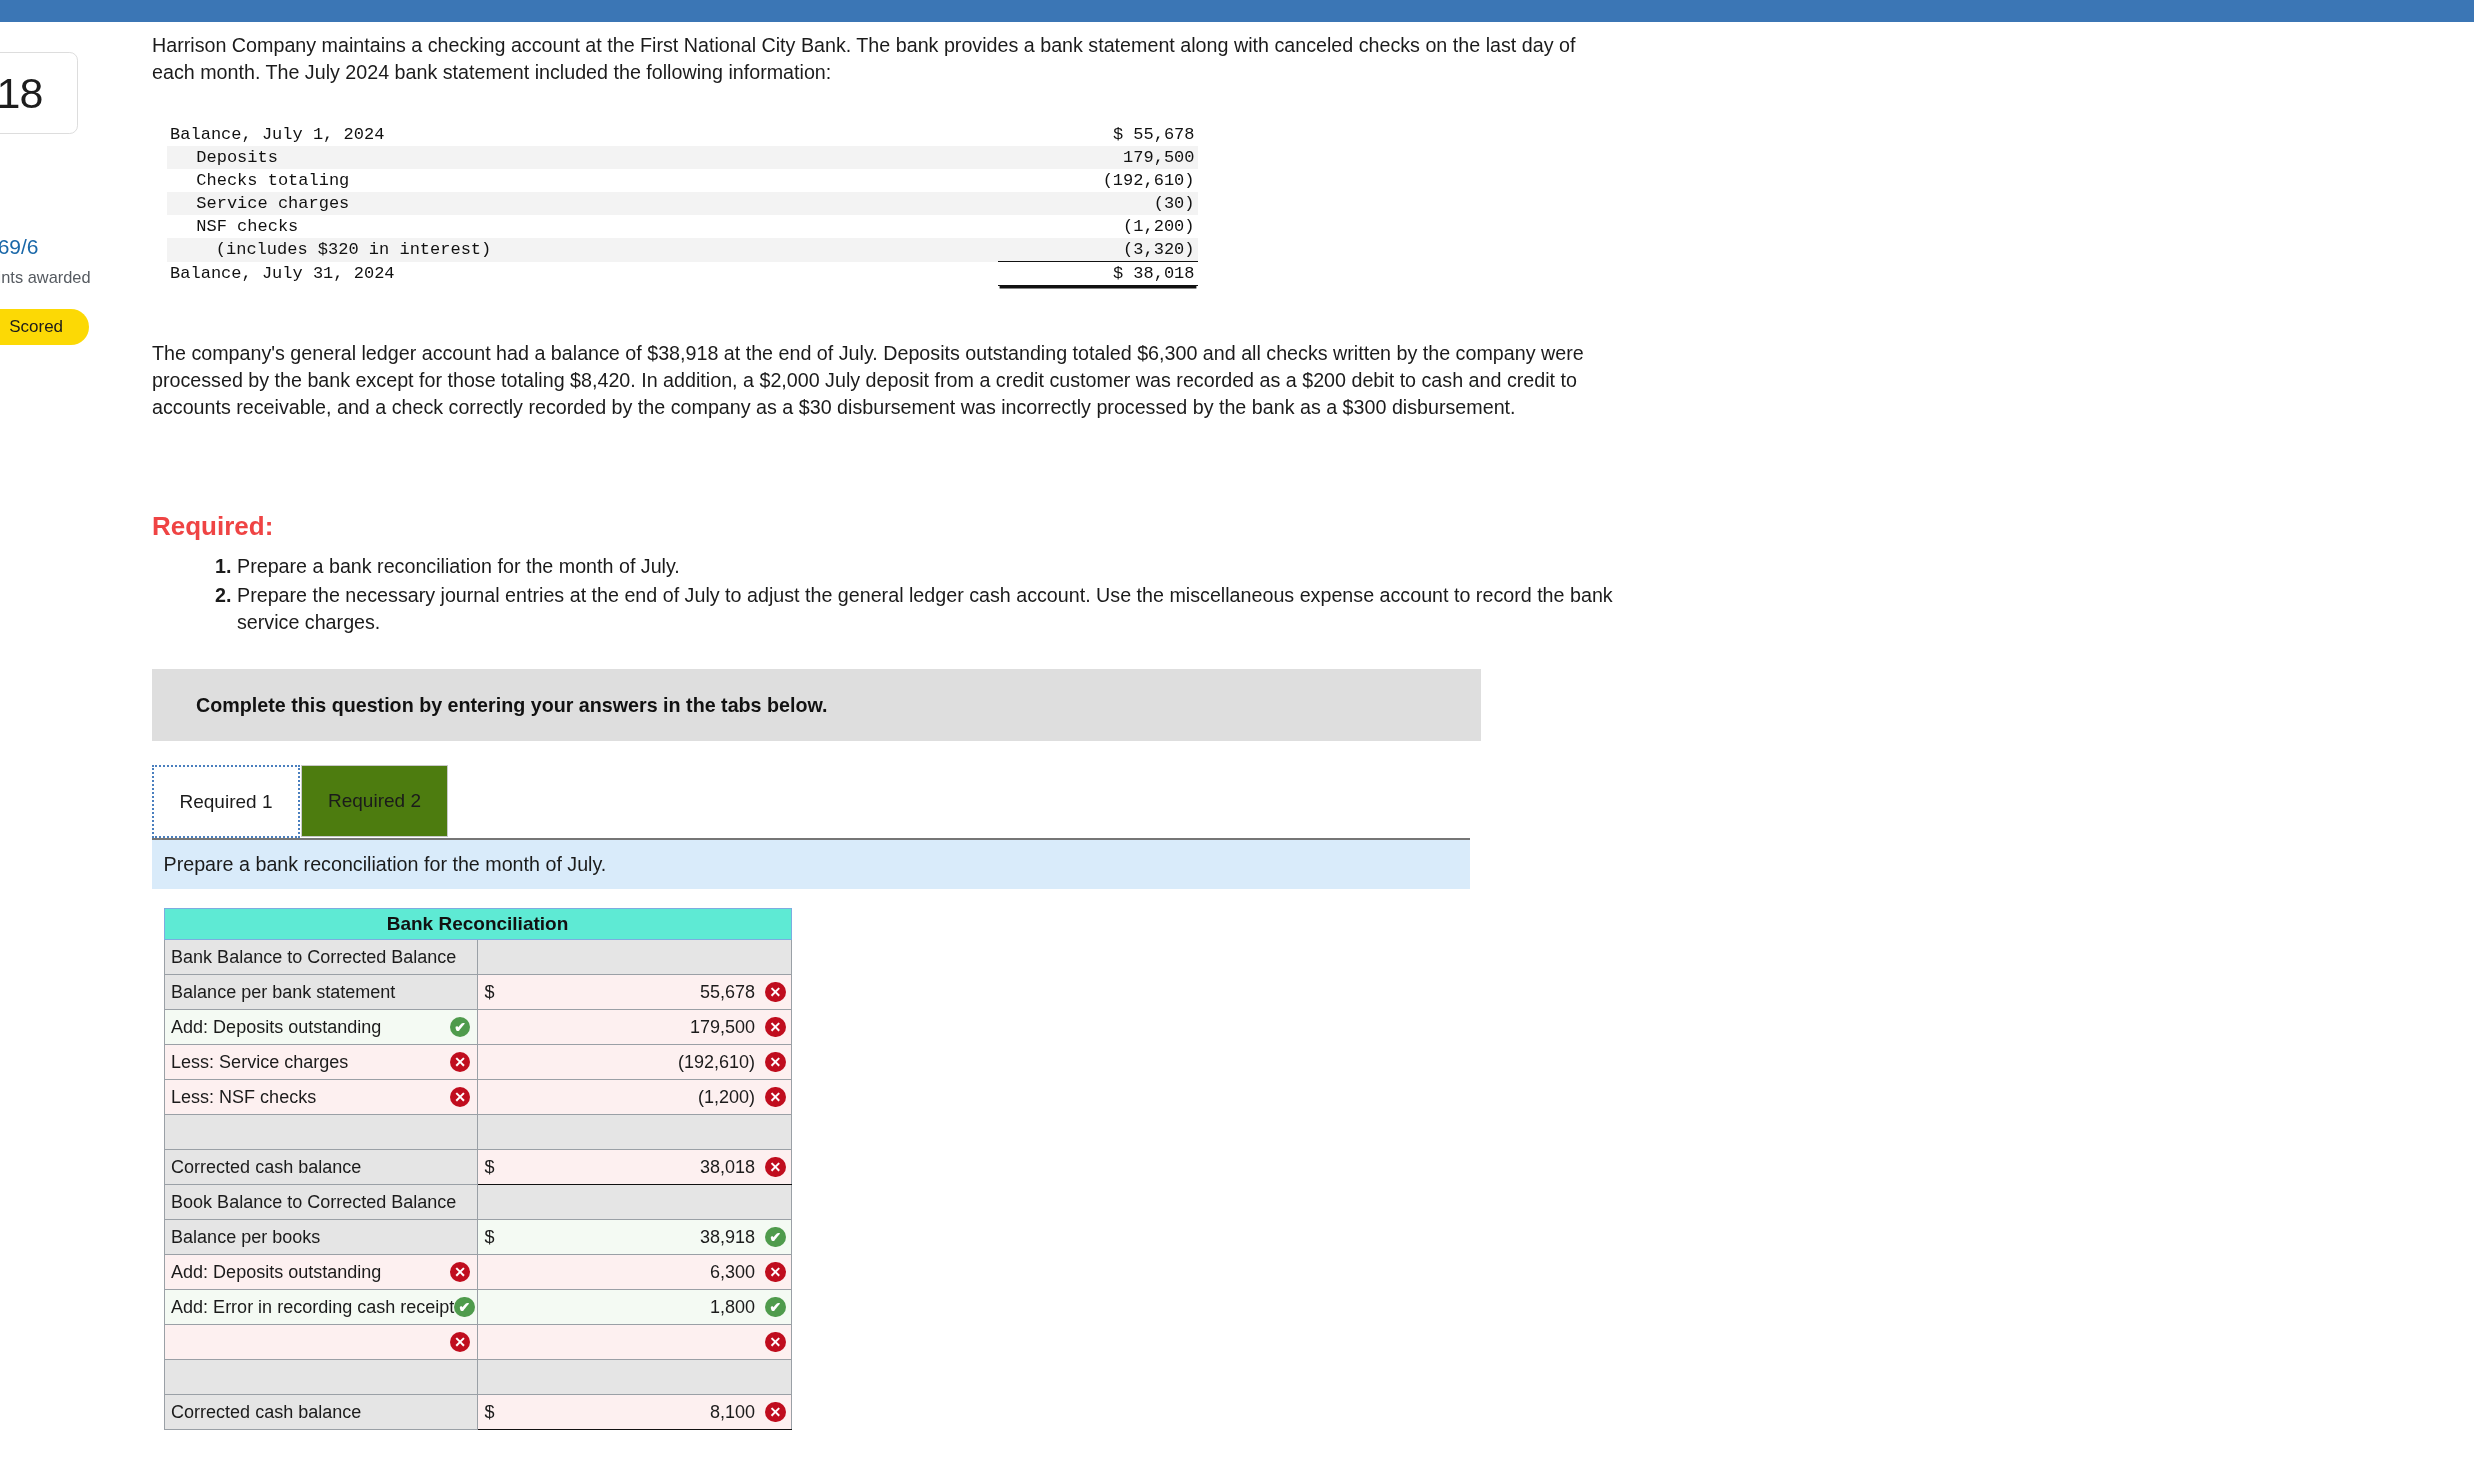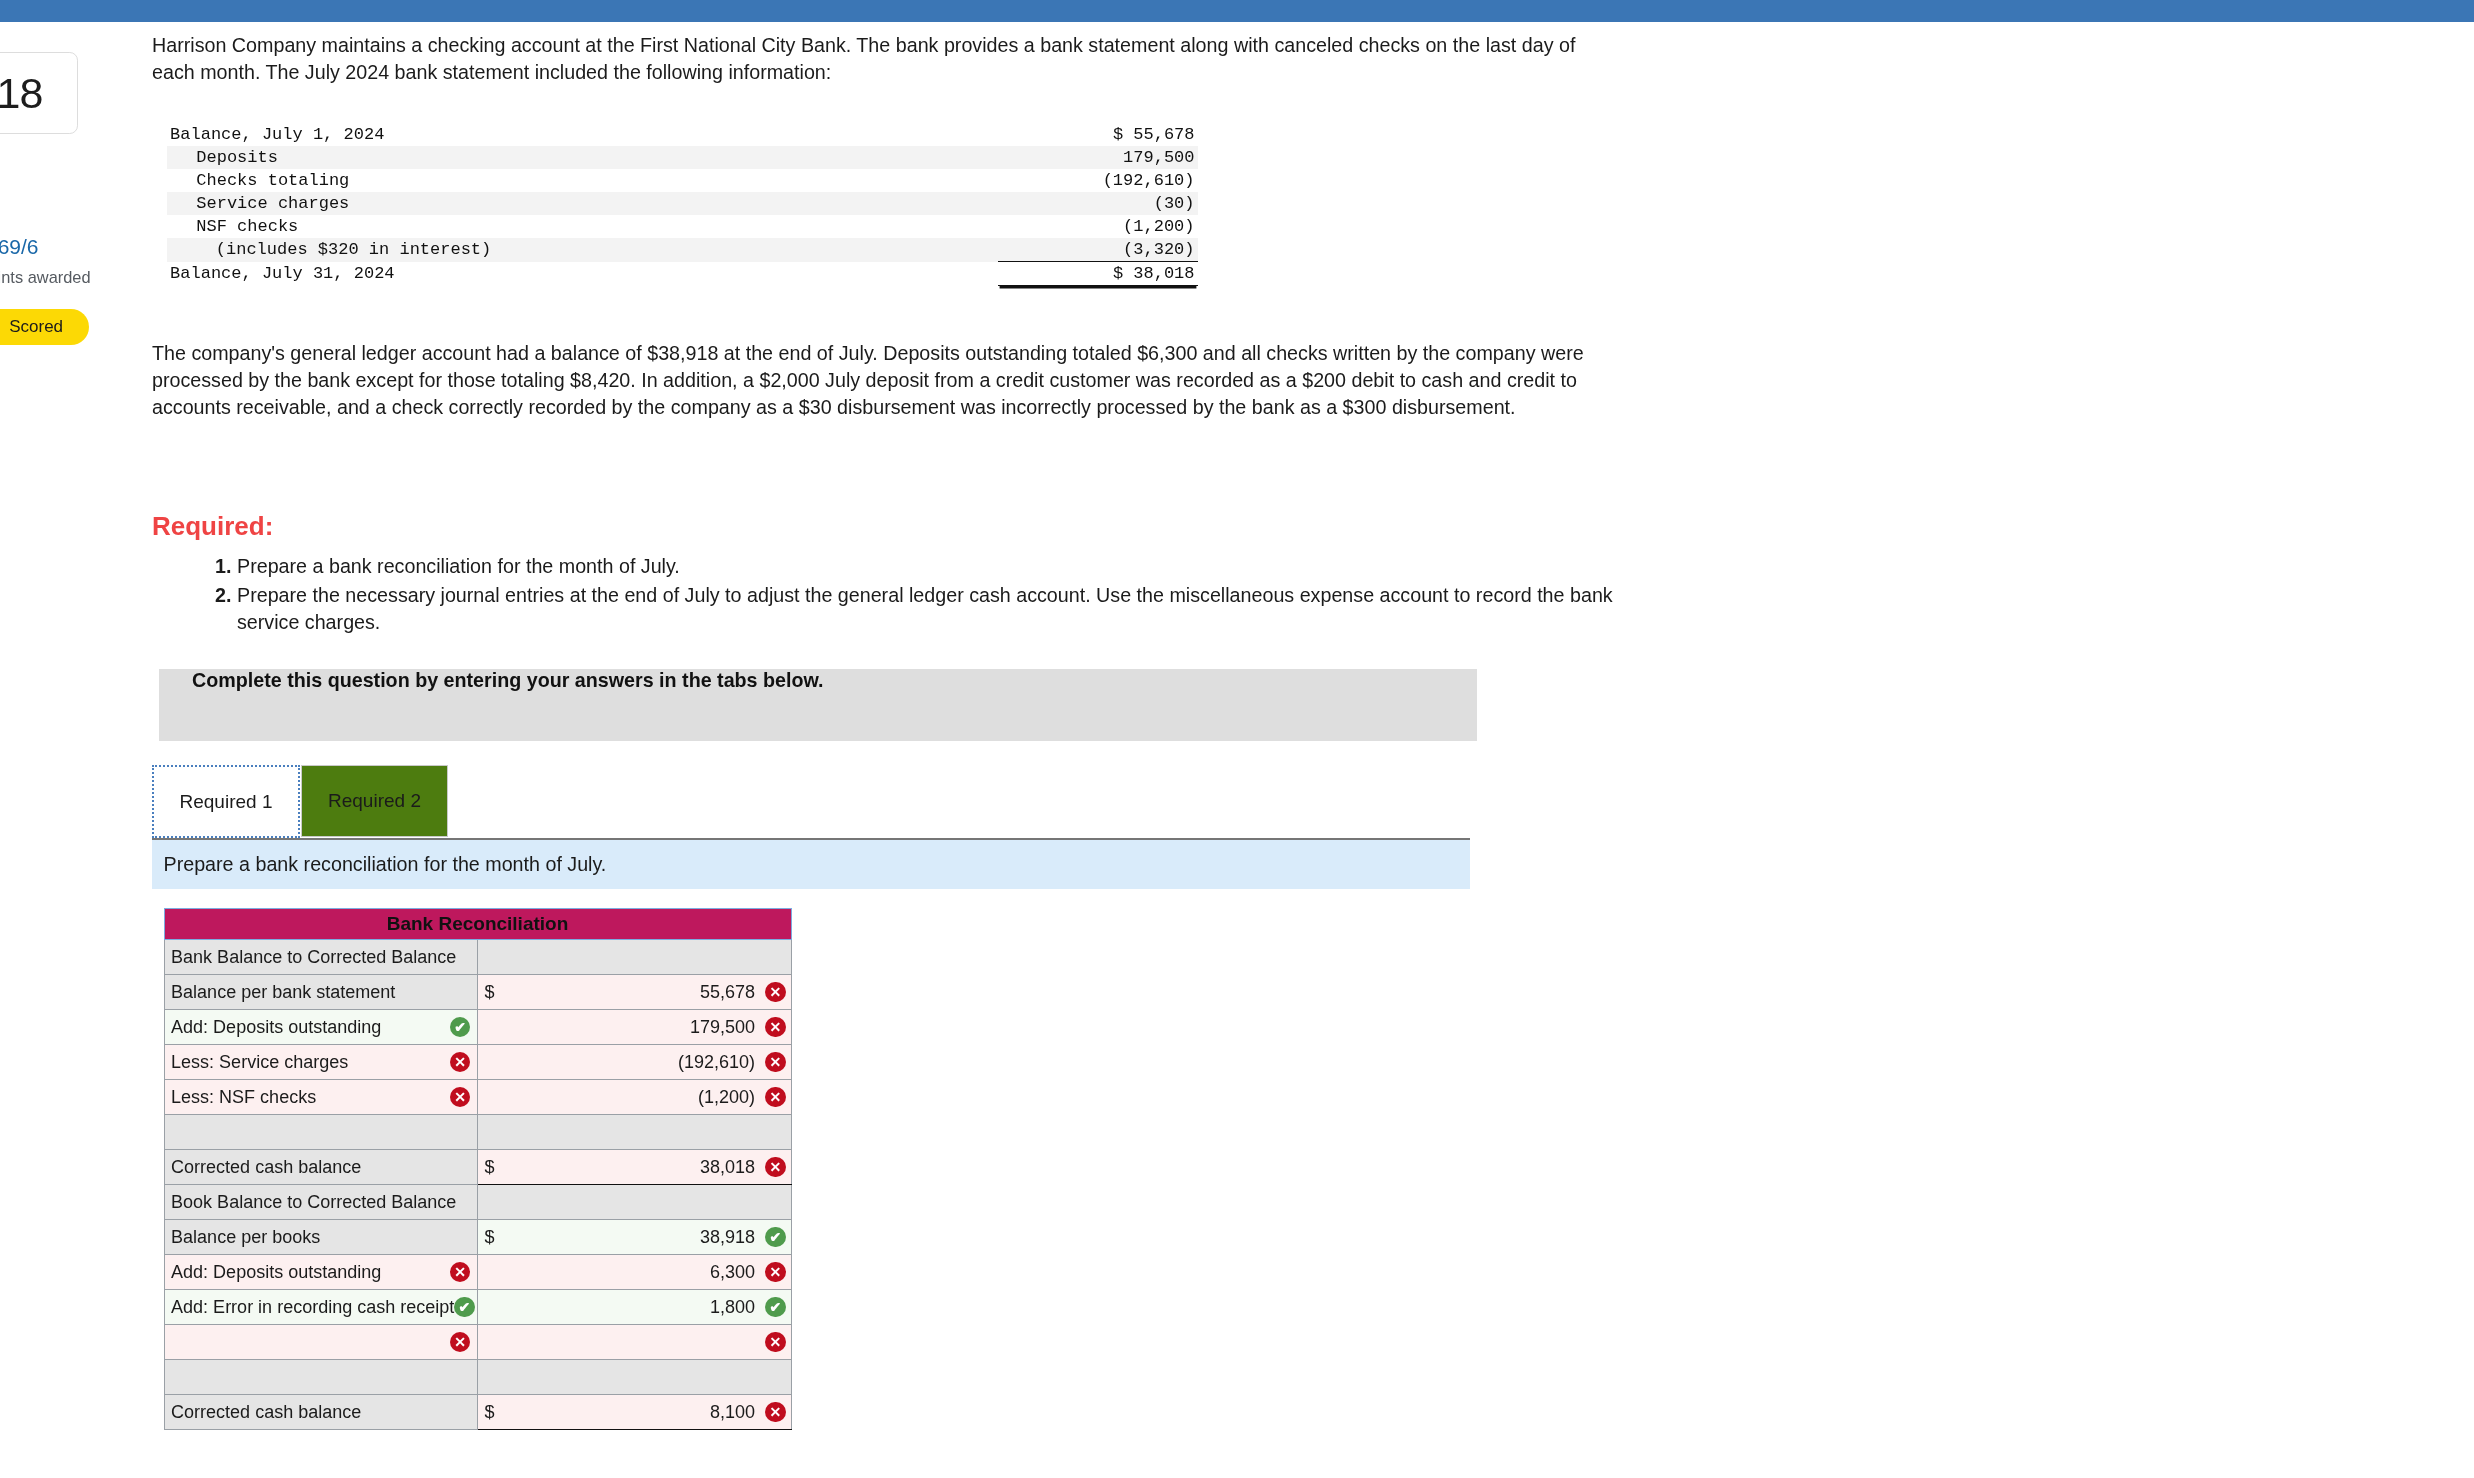--- a/index.html
+++ b/index.html
@@ -170,12 +170,14 @@
   
   .complete-bar {
     position: absolute;
-    left: 7px;
+    left: 0;
     top: 647px;
     width: 1318px;
     height: 72px;
     background: #dedede;
     display: flex;
+    align-items: center;
+    padding-left: 11px;
   }
   .complete-bar span {
     font-size: 19.7px;

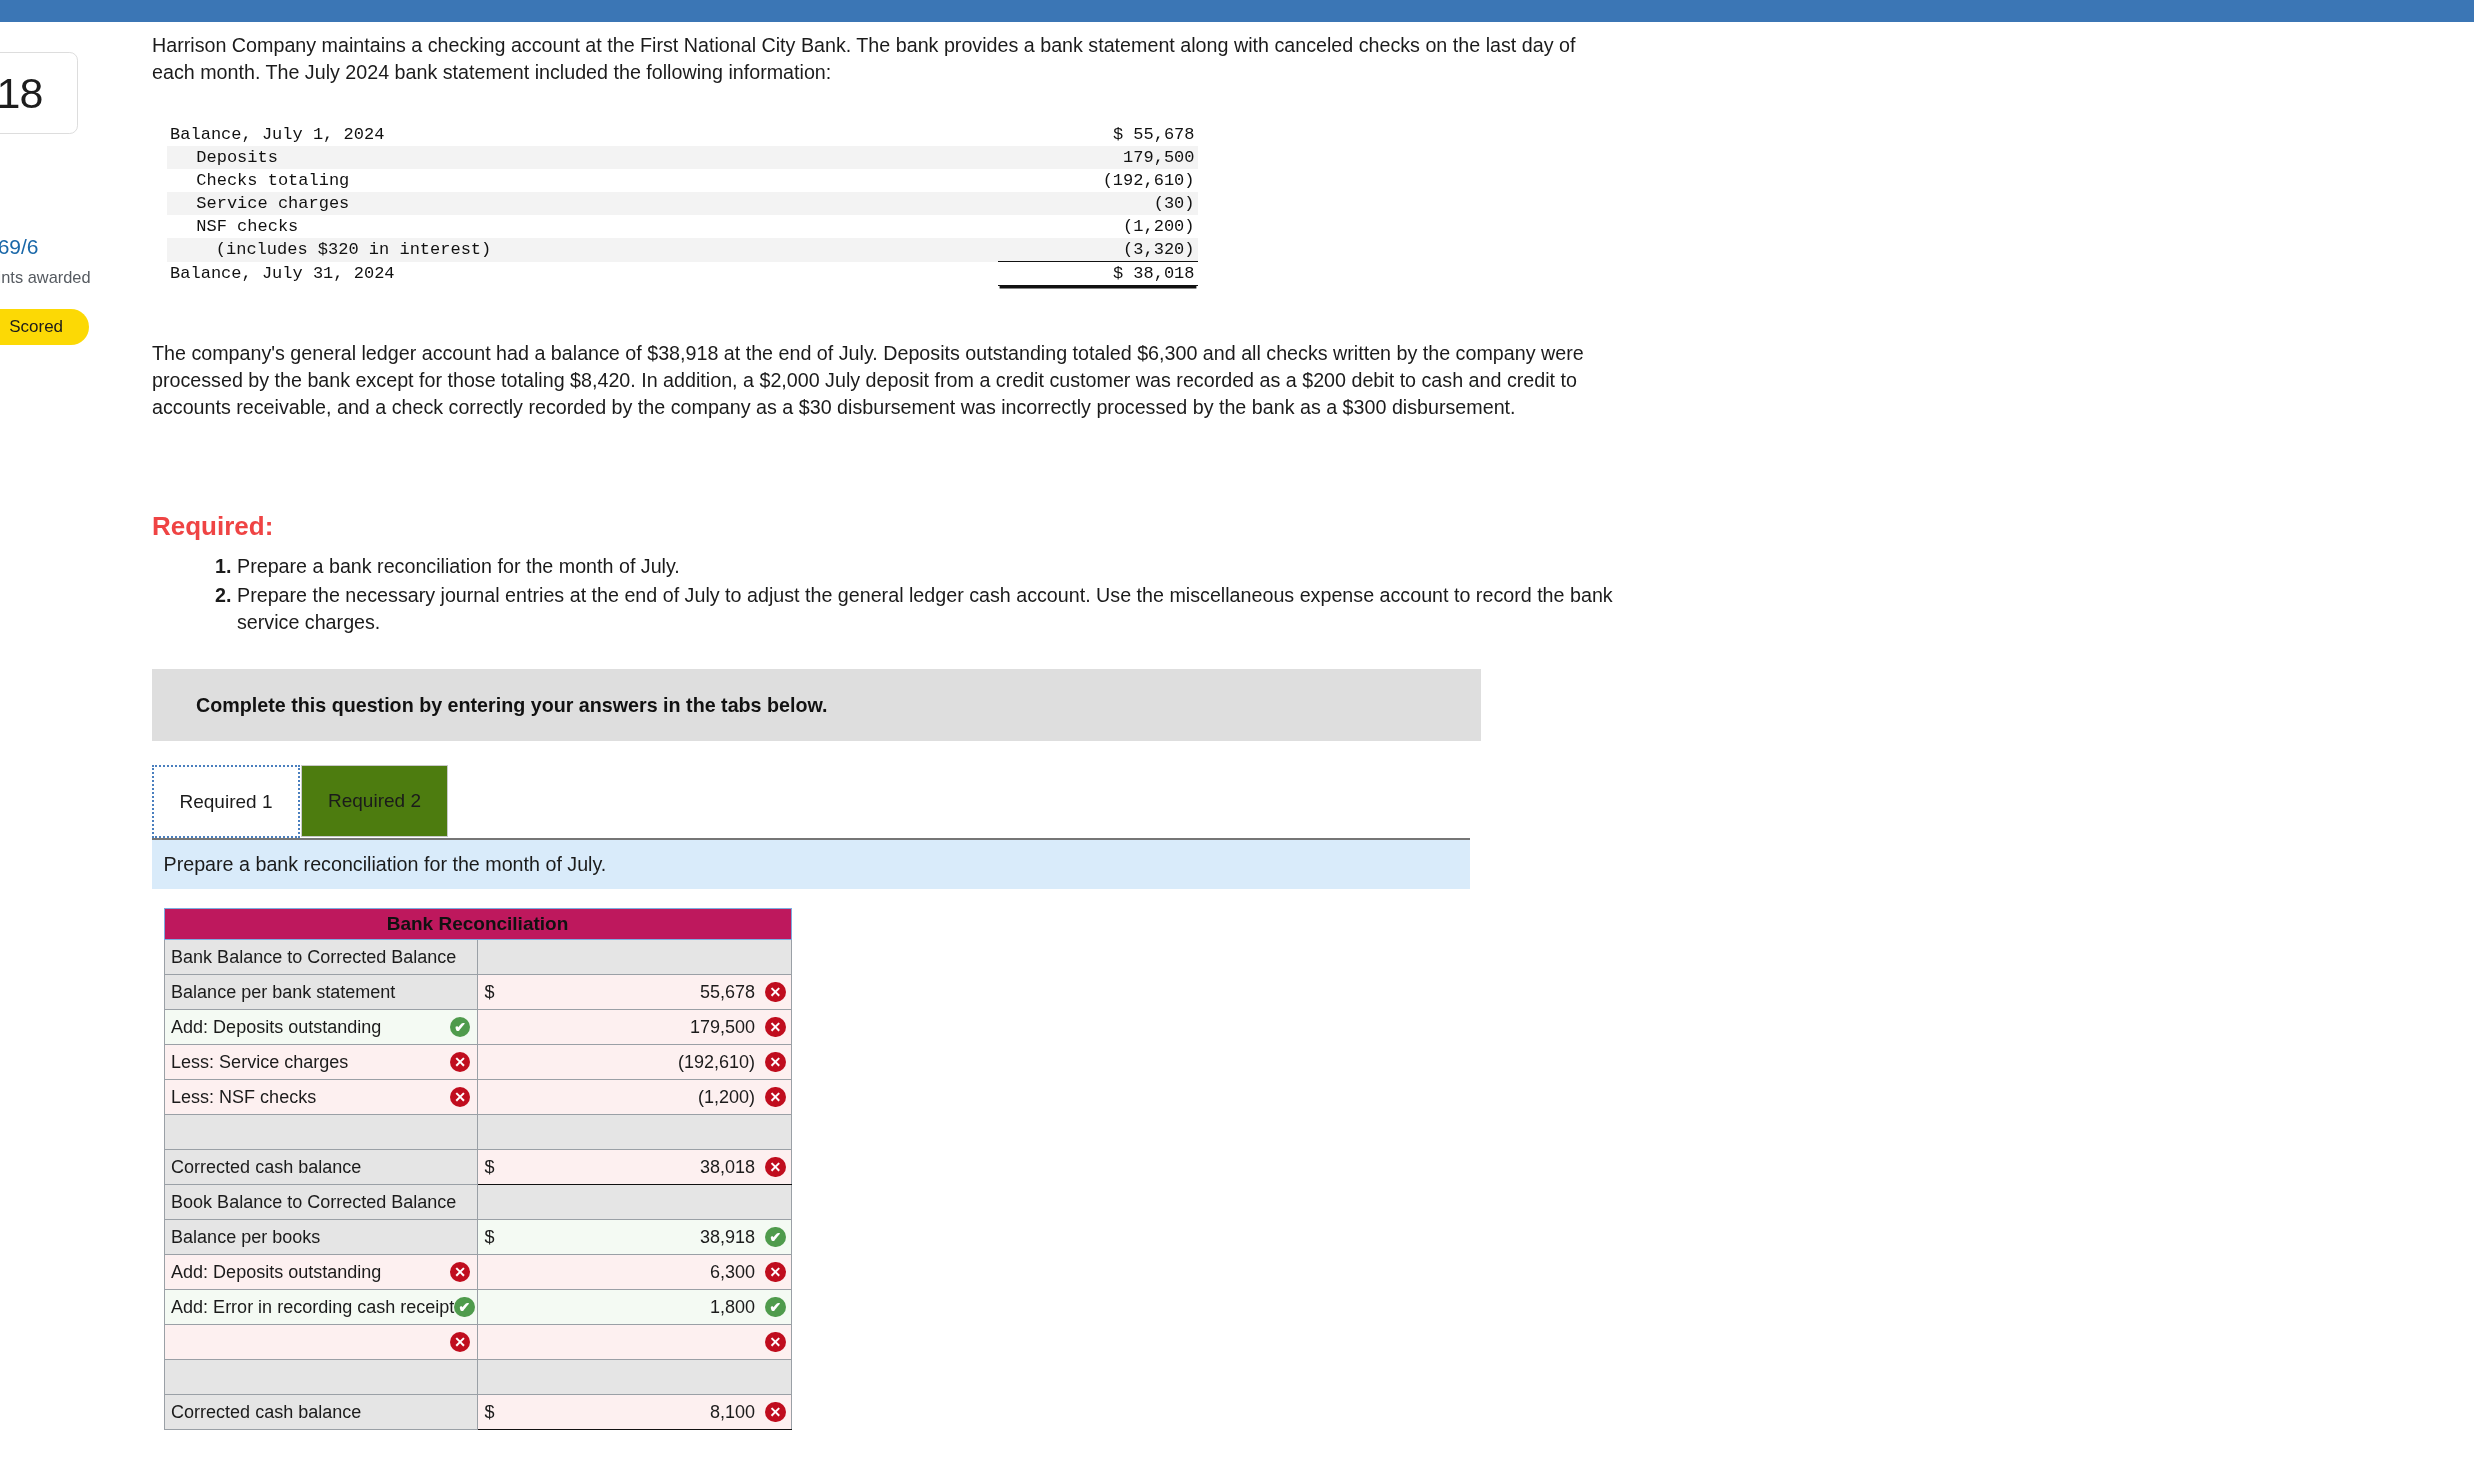--- a/index.html
+++ b/index.html
@@ -267,7 +267,7 @@
   .recon .c-value { width: 161px; padding: 0; }
 
   .recon-title td {
-    background: #be185d;
+    background: #5eead4;
     border: 0.8px solid #7cace0;
     text-align: center;
     font-weight: bold;

